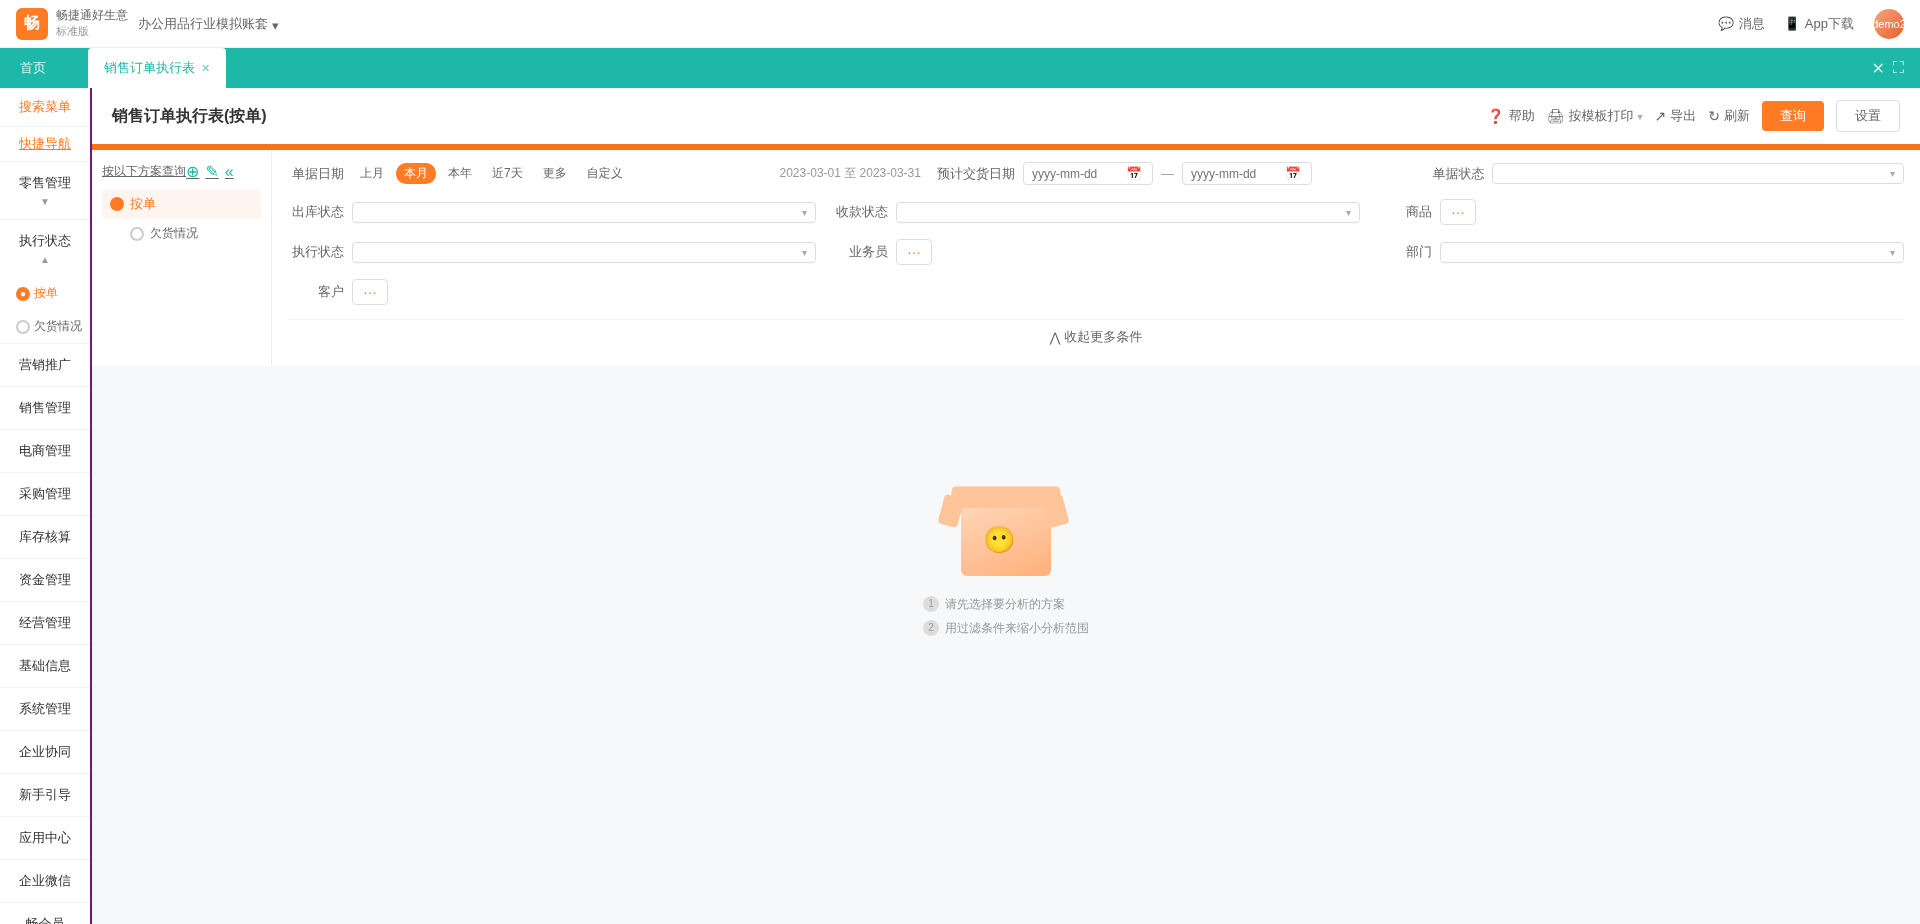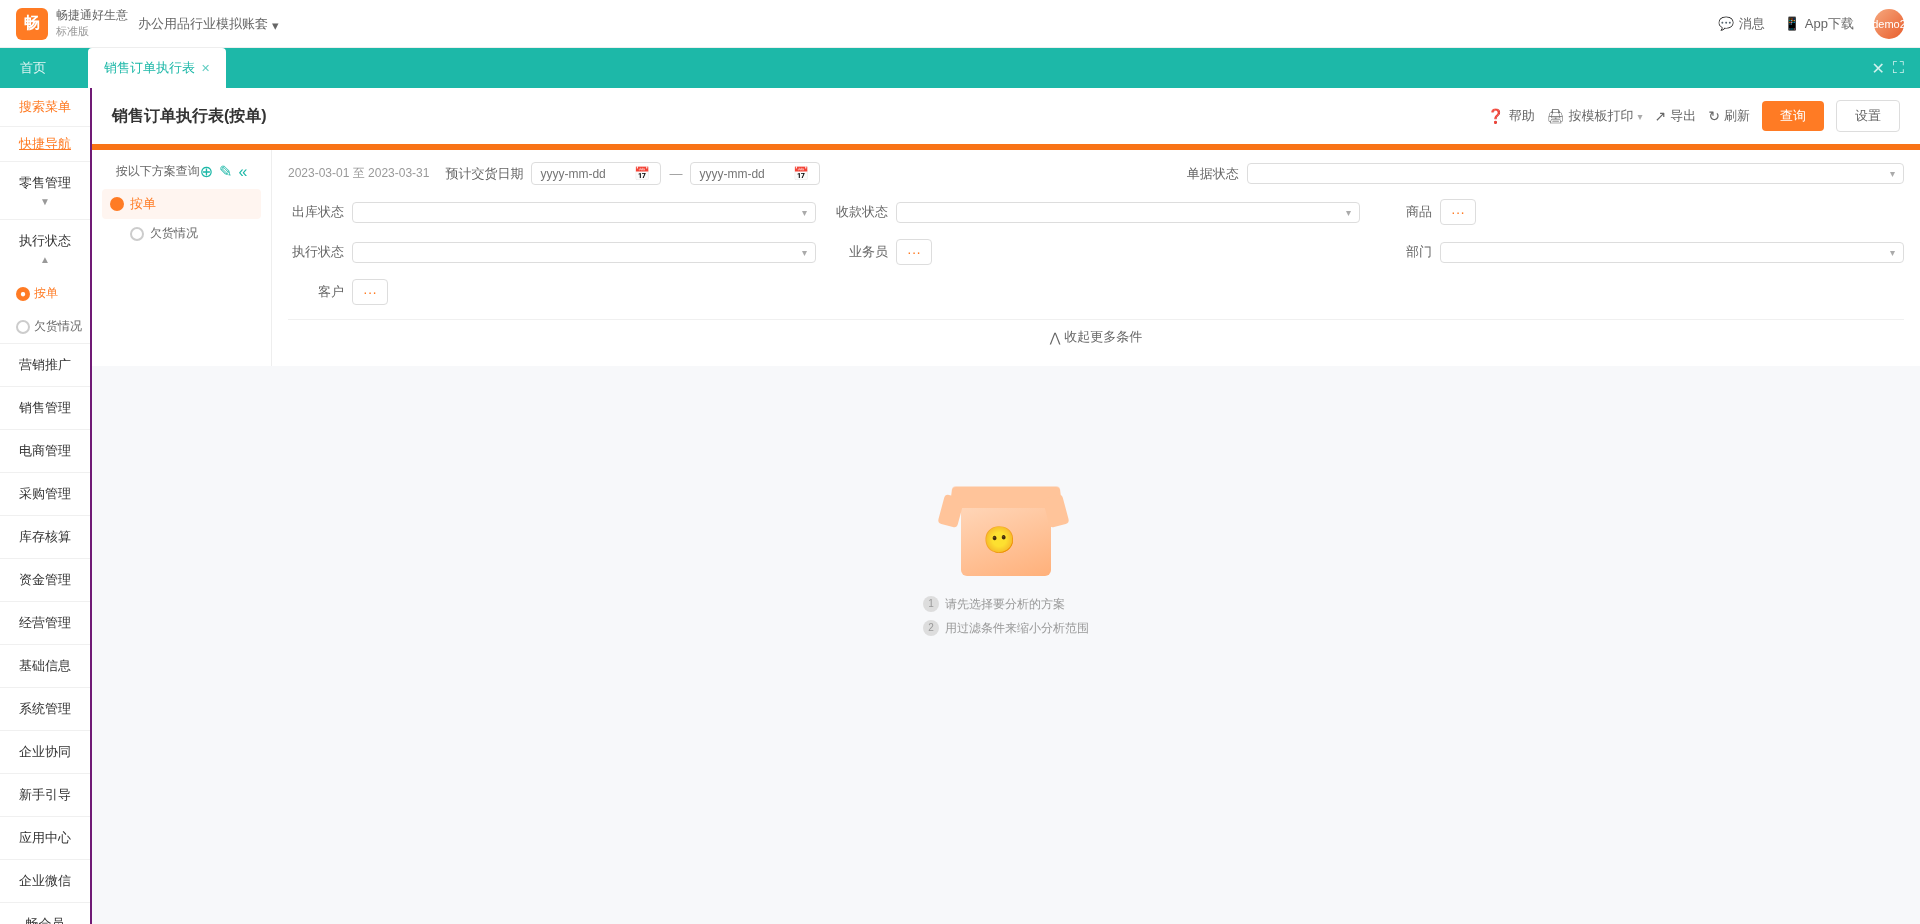--- a/index.html
+++ b/index.html
@@ -268,7 +268,8 @@
       margin-bottom: 8px;
       display: flex;
       align-items: center;
-      justify-content: center;
+      justify-content: flex-start;
+      text-decoration: underline;
     }
     .filter-scheme-title .scheme-actions {
       display: flex;

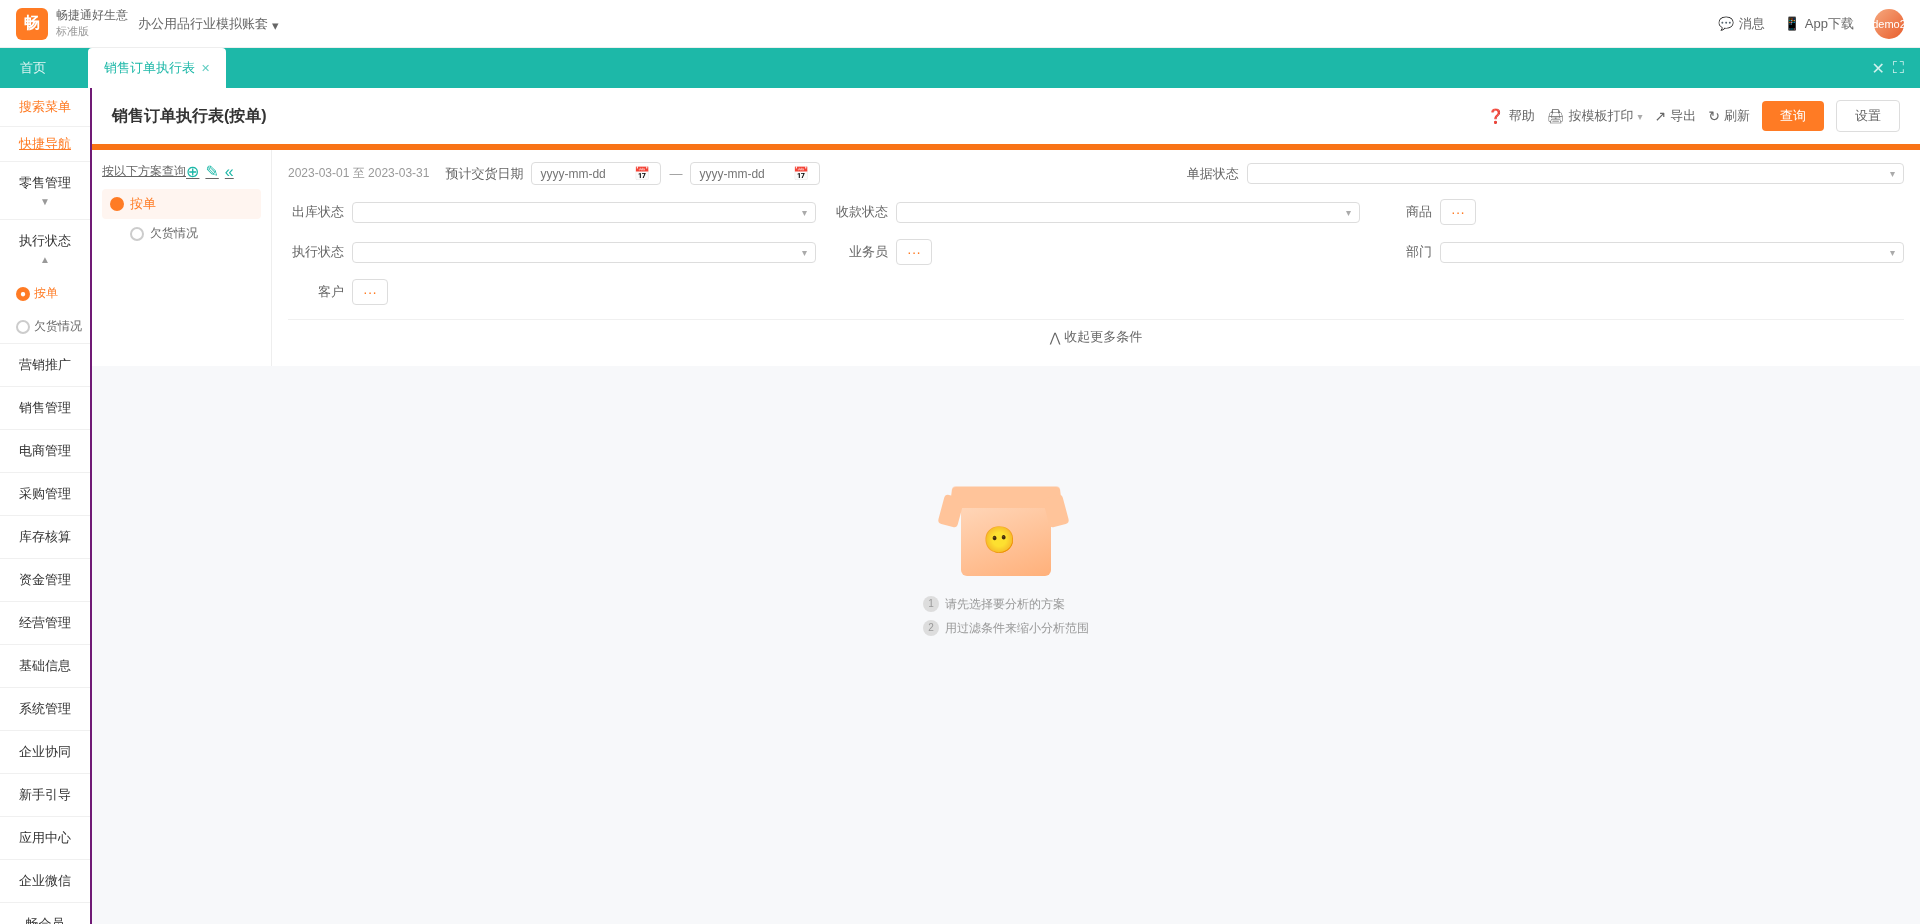--- a/index.html
+++ b/index.html
@@ -687,6 +687,19 @@
 
         <div class="filter-row">
 
+          <div class="filter-field" style="flex:2;">
+            <span class="filter-label">单据日期</span>
+            <div class="filter-control">
+              <div class="date-tabs">
+                <span class="date-tab">上月</span>
+                <span class="date-tab active">本月</span>
+                <span class="date-tab">本年</span>
+                <span class="date-tab">近7天</span>
+                <span class="date-tab">更多</span>
+                <span class="date-tab">自定义</span>
+              </div>
+            </div>
+          </div>
           <div style="font-size:12px;color:#999;white-space:nowrap;">2023-03-01 至 2023-03-31</div>
 
           <div class="filter-field" style="flex:2;">

